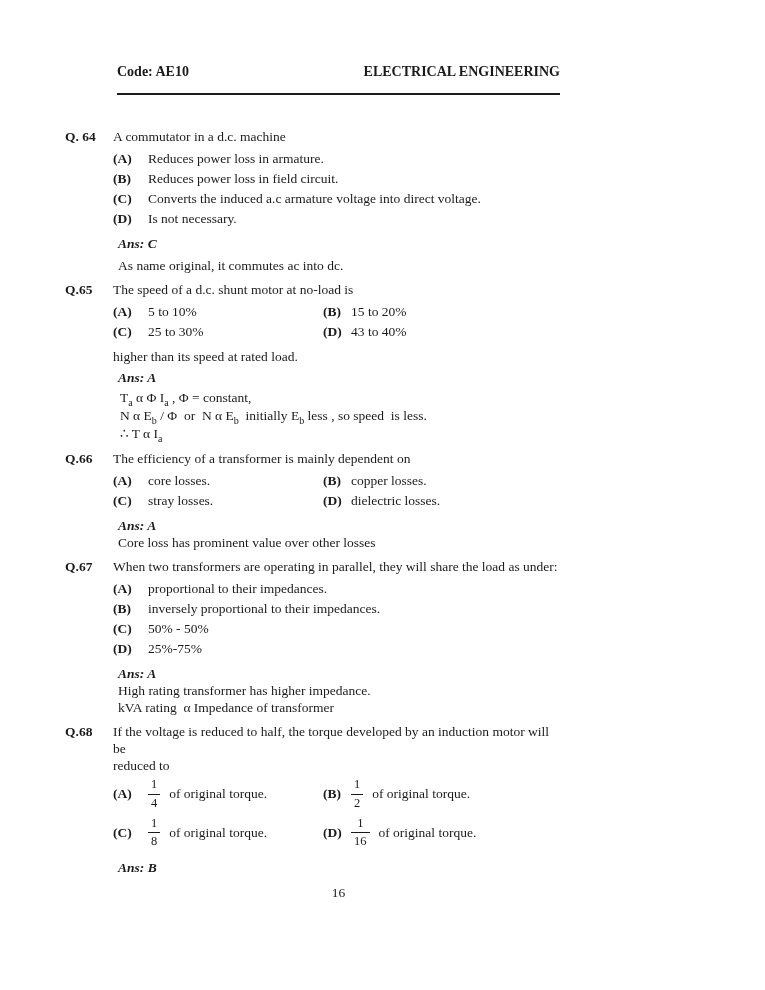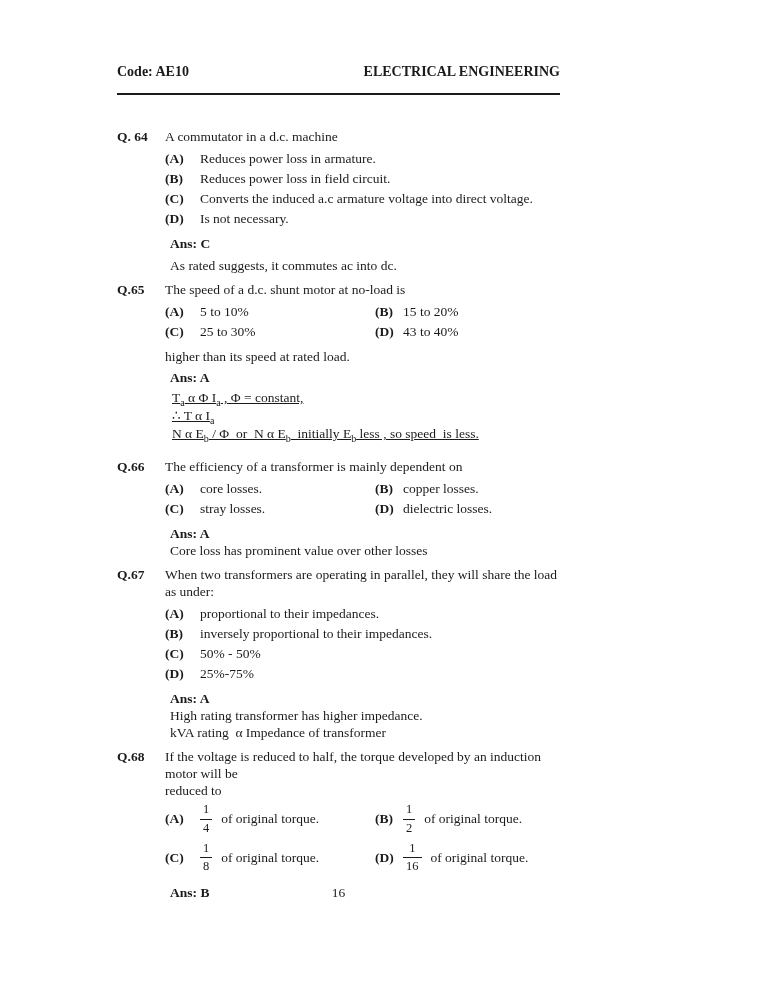--- a/index.html
+++ b/index.html
@@ -19,7 +19,7 @@
     border:none; border-top:2px solid #1b1b1b;
     margin:13px 117px 0 117px;
   }
-  .content { padding:33px 117px 0 117px; }
+  .content { padding:33px 117px 0 65px; }
   .question { display:grid; grid-template-columns:48px 1fr; margin-bottom:7px; }
   .q-id { font-weight:bold; line-height:17px; }
   .q-text { line-height:17px; margin-bottom:4px; }

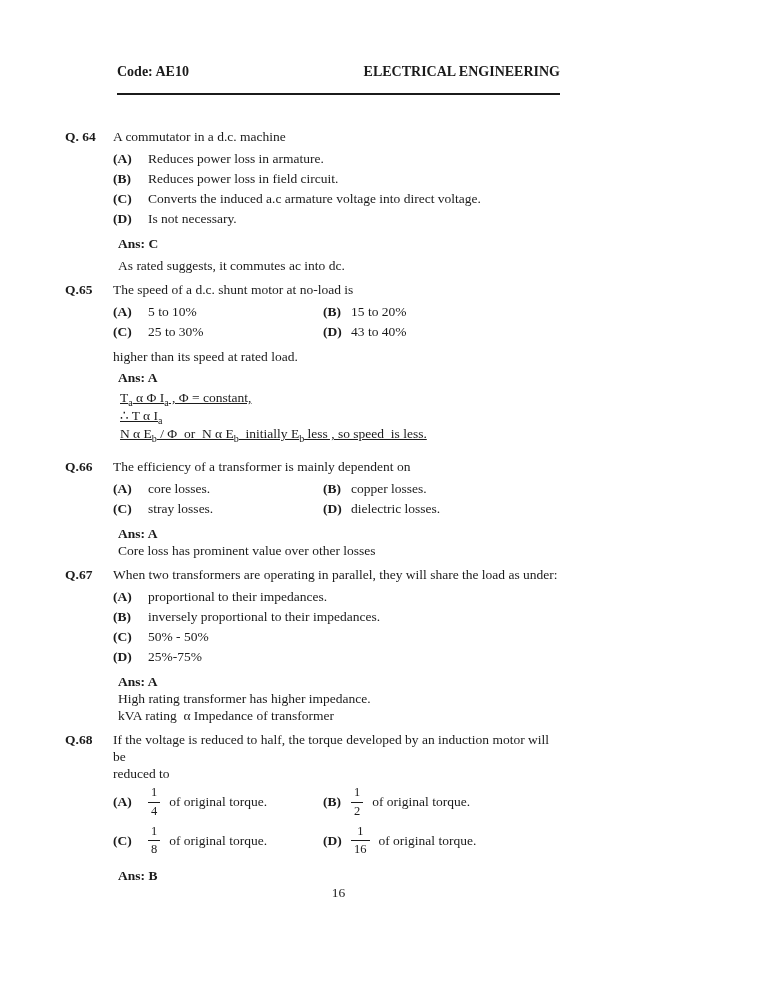--- a/index.html
+++ b/index.html
@@ -28,7 +28,7 @@
   .opt-label { font-weight:bold; flex:0 0 35px; }
   .options.two-col { display:grid; grid-template-columns:210px 1fr; }
   .options.two-col .col2 .opt-label { flex:0 0 28px; }
-  .answer { font-weight:bold; line-height:17px; margin:3px 0 0 5px; }
+  .answer { font-weight:bold; line-height:17px; margin:3px 0 0 5px;font-style:italic; }
   .explanation { line-height:17px; margin:5px 0 0 5px; white-space:pre-wrap; }
   .formulas { margin:3px 0 8px 7px;text-decoration:underline; }
   .formula { line-height:18px; white-space:pre-wrap; }

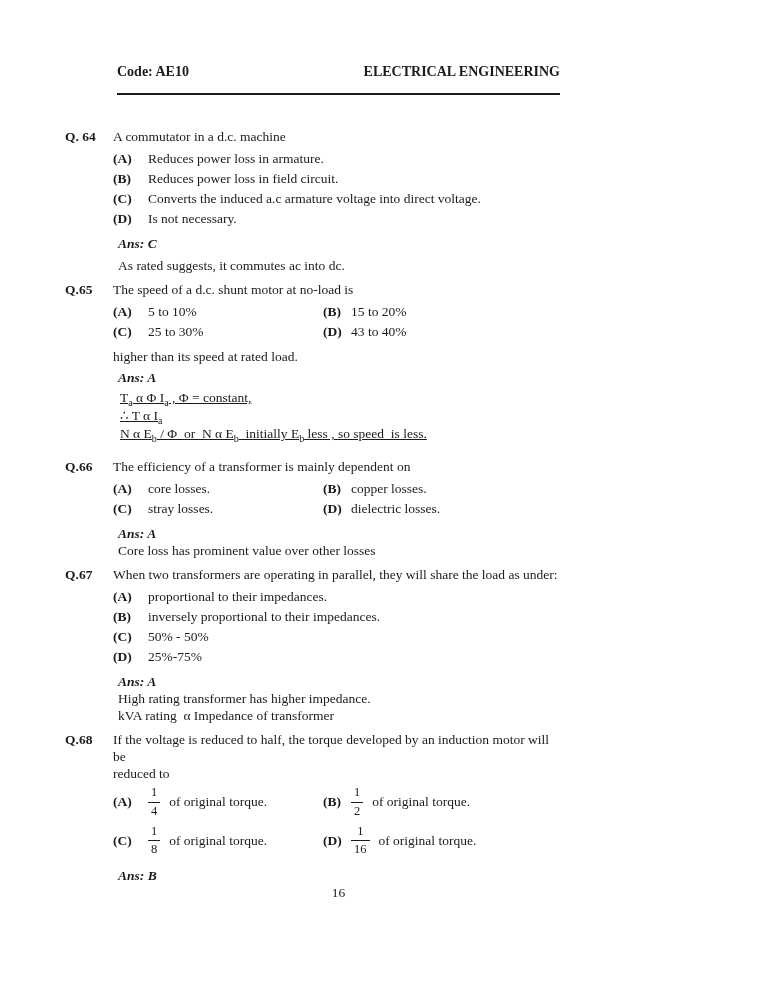--- a/index.html
+++ b/index.html
@@ -83,7 +83,7 @@
           </div>
         </div>
         <div class="answer">Ans: C</div>
-        <div class="explanation">As rated suggests, it commutes ac into dc.</div>
+        <div class="explanation">As name original, it commutes ac into dc.</div>
       </div>
     </div>
 

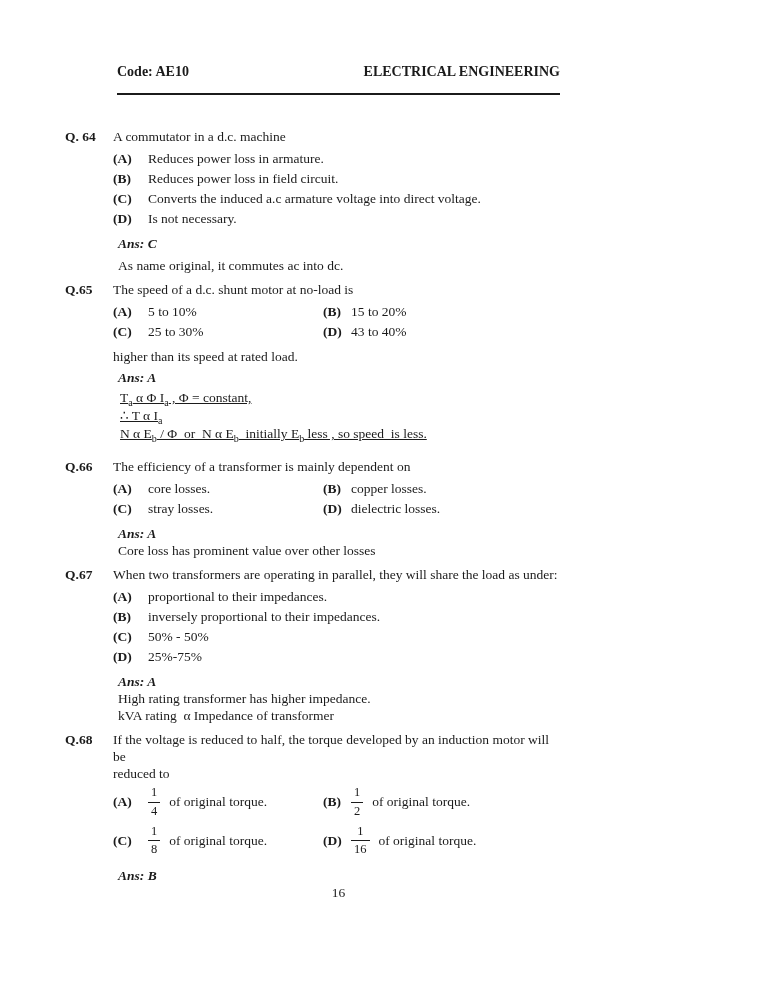--- a/index.html
+++ b/index.html
@@ -30,7 +30,7 @@
   .options.two-col .col2 .opt-label { flex:0 0 28px; }
   .answer { font-weight:bold; line-height:17px; margin:3px 0 0 5px;font-style:italic; }
   .explanation { line-height:17px; margin:5px 0 0 5px; white-space:pre-wrap; }
-  .formulas { margin:3px 0 8px 7px;text-decoration:underline; }
+  .formulas { margin:3px 0 0 7px; }
   .formula { line-height:18px; white-space:pre-wrap; }
   sub { font-size:10px; line-height:0; }
   .frac-options { display:grid; grid-template-columns:210px 1fr; row-gap:6px; margin:4px 0 8px 0; }

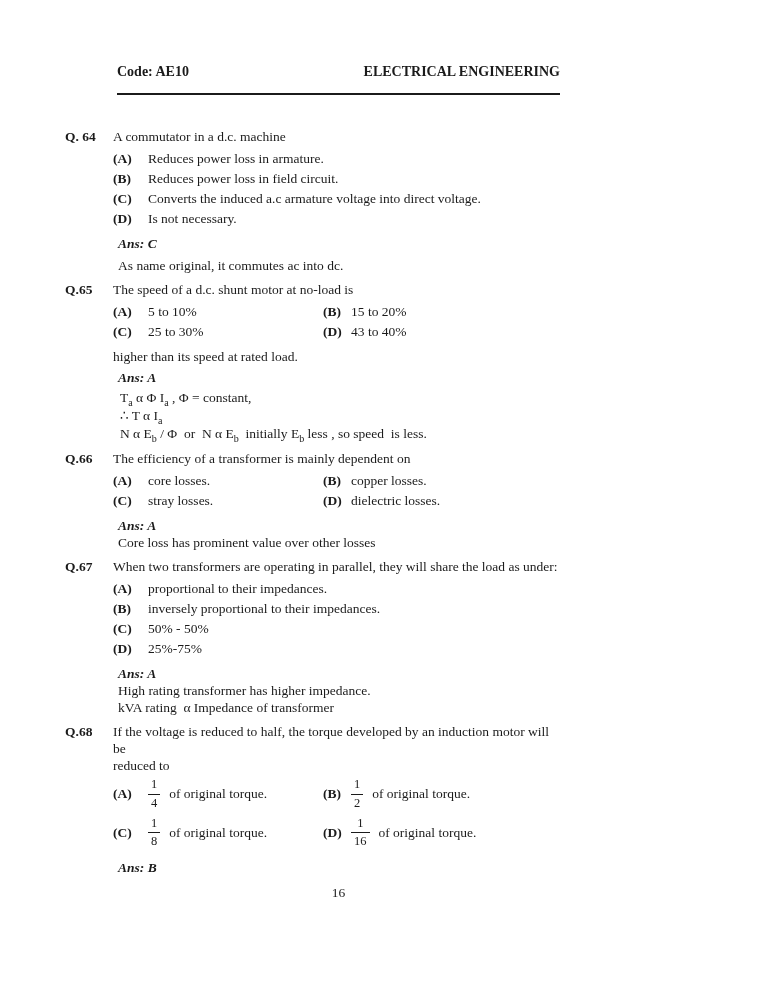--- a/index.html
+++ b/index.html
@@ -113,8 +113,8 @@
         <div class="answer">Ans: A</div>
         <div class="formulas">
           <div class="formula">T<sub>a</sub> α Φ I<sub>a</sub> , Φ = constant,</div>
+          <div class="formula">N α E<sub>b</sub> / Φ  or  N α E<sub>b</sub>  initially E<sub>b</sub> less , so speed  is less.</div>
           <div class="formula">∴ T α I<sub>a</sub></div>
-          <div class="formula">N α E<sub>b</sub> / Φ  or  N α E<sub>b</sub>  initially E<sub>b</sub> less , so speed  is less.</div>
         </div>
       </div>
     </div>

